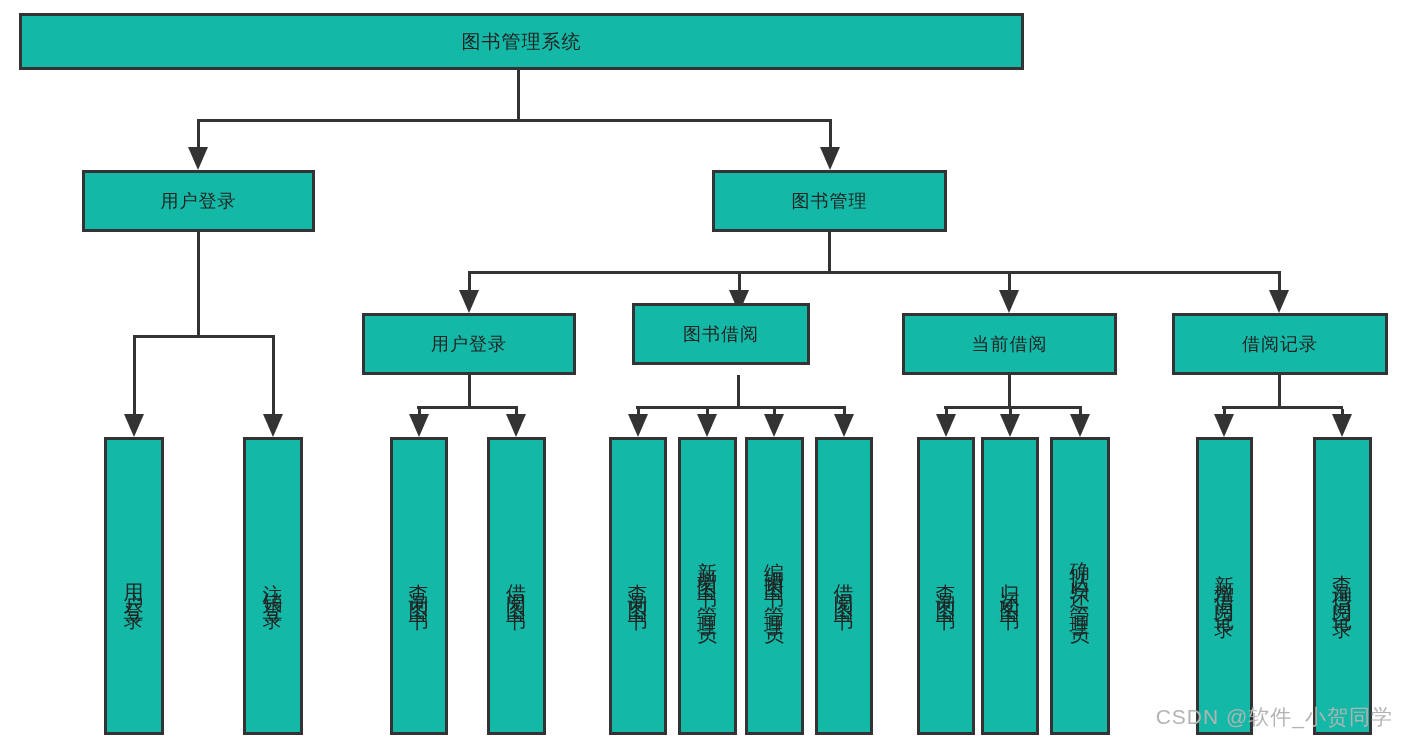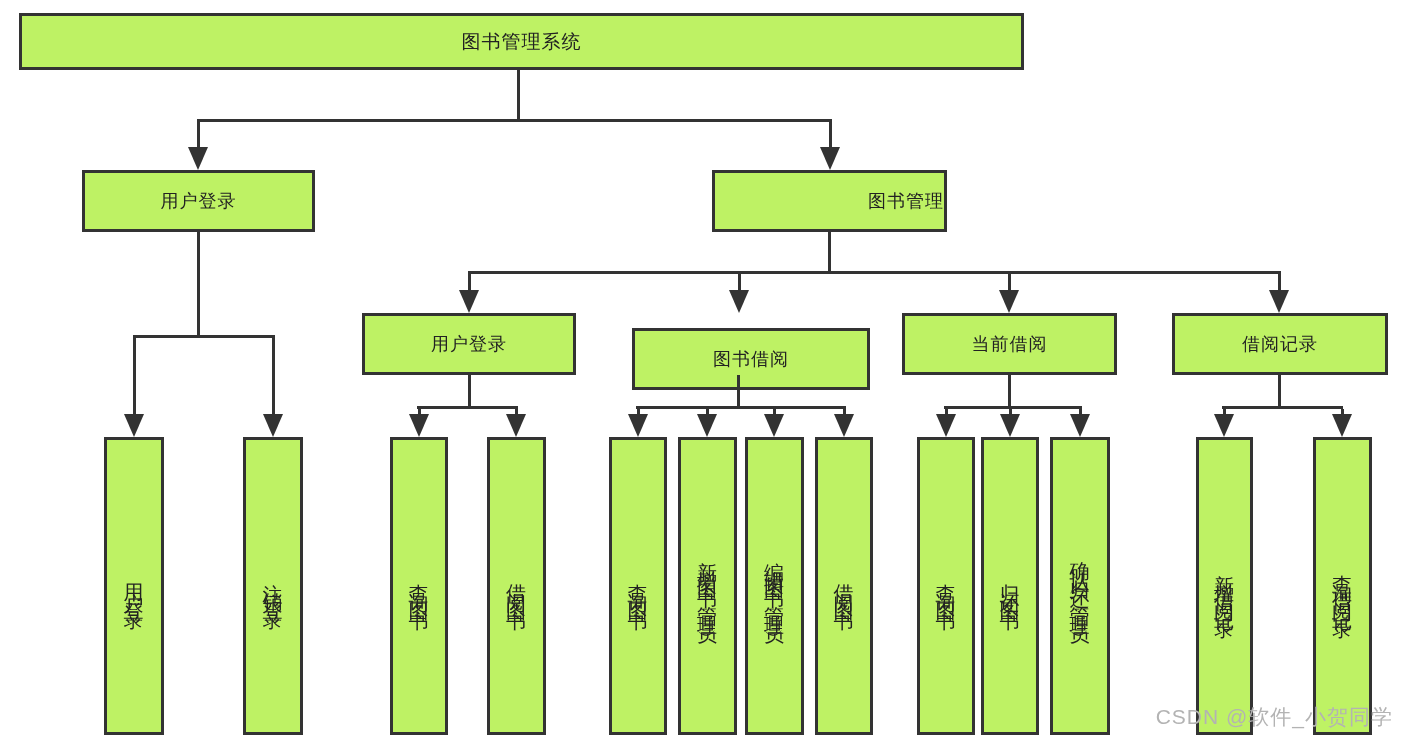--- a/index.html
+++ b/index.html
@@ -17,7 +17,7 @@
     position: absolute;
     box-sizing: border-box;
     border: 3px solid #333333;
-    background: #bef264;
+    background: #14b8a6;
     display: flex;
     align-items: center;
     justify-content: center;

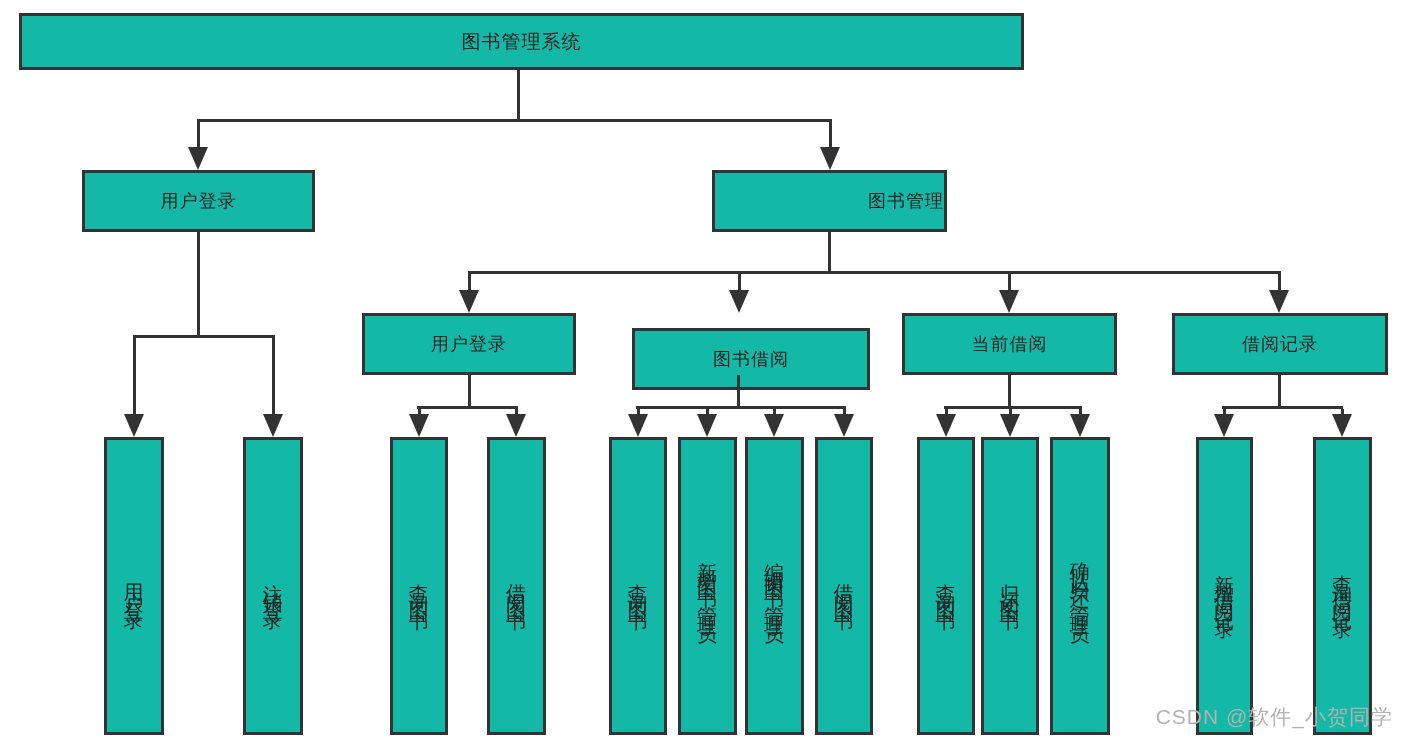--- a/index.html
+++ b/index.html
@@ -88,7 +88,7 @@
   <div class="node l2" style="left:82px; top:170px; width:233px; height:62px;">
     <span>用户登录</span>
   </div>
-  <div class="node l2" style="left:712px; top:170px; width:235px; height:62px;justify-content:flex-end;">
+  <div class="node l2" style="left:712px; top:170px; width:235px; height:62px;">
     <span>图书管理</span>
   </div>
 

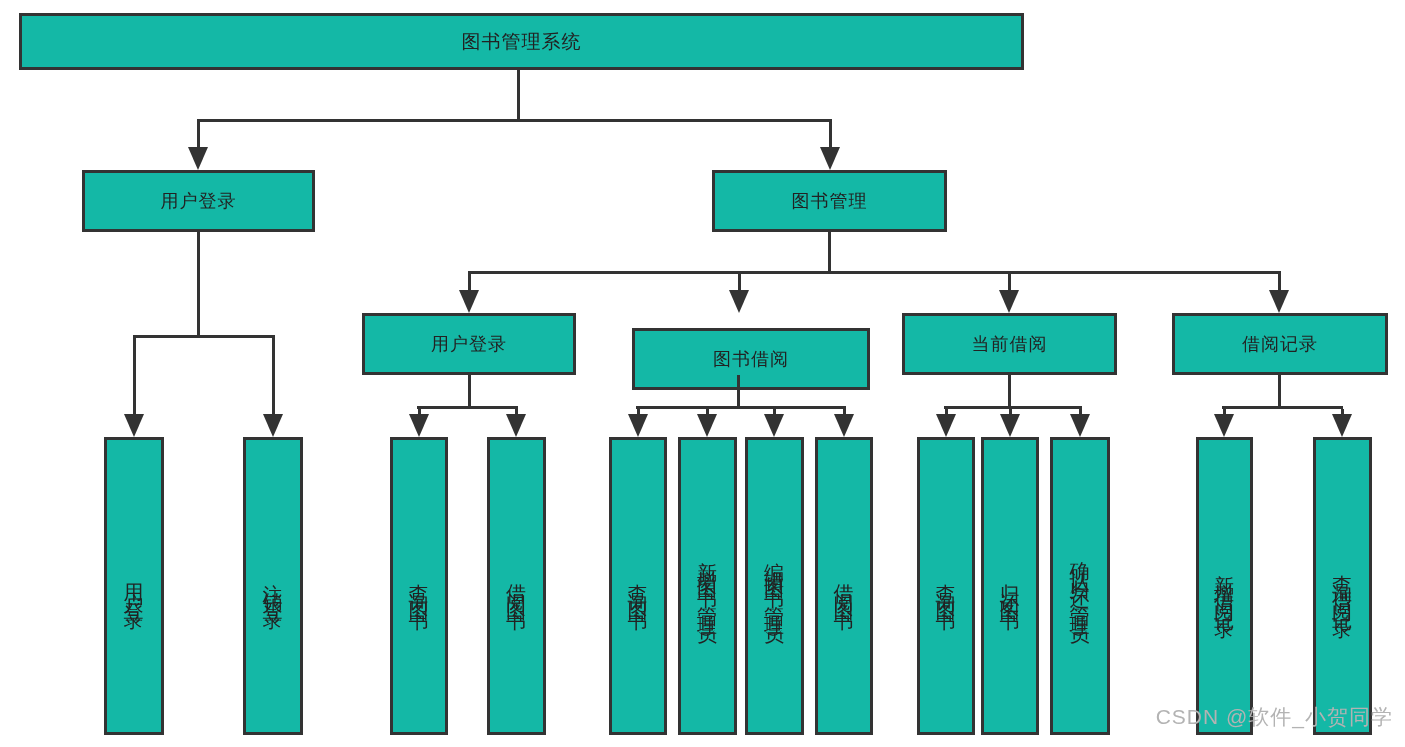--- a/index.html
+++ b/index.html
@@ -107,7 +107,7 @@
   <div class="node l3" style="left:362px; top:313px; width:214px; height:62px;">
     <span>用户登录</span>
   </div>
-  <div class="node l3" style="left:632px; top:328px; width:238px; height:62px;">
+  <div class="node l3" style="left:632px; top:303px; width:178px; height:62px;">
     <span>图书借阅</span>
   </div>
   <div class="node l3" style="left:1172px; top:313px; width:216px; height:62px;">

